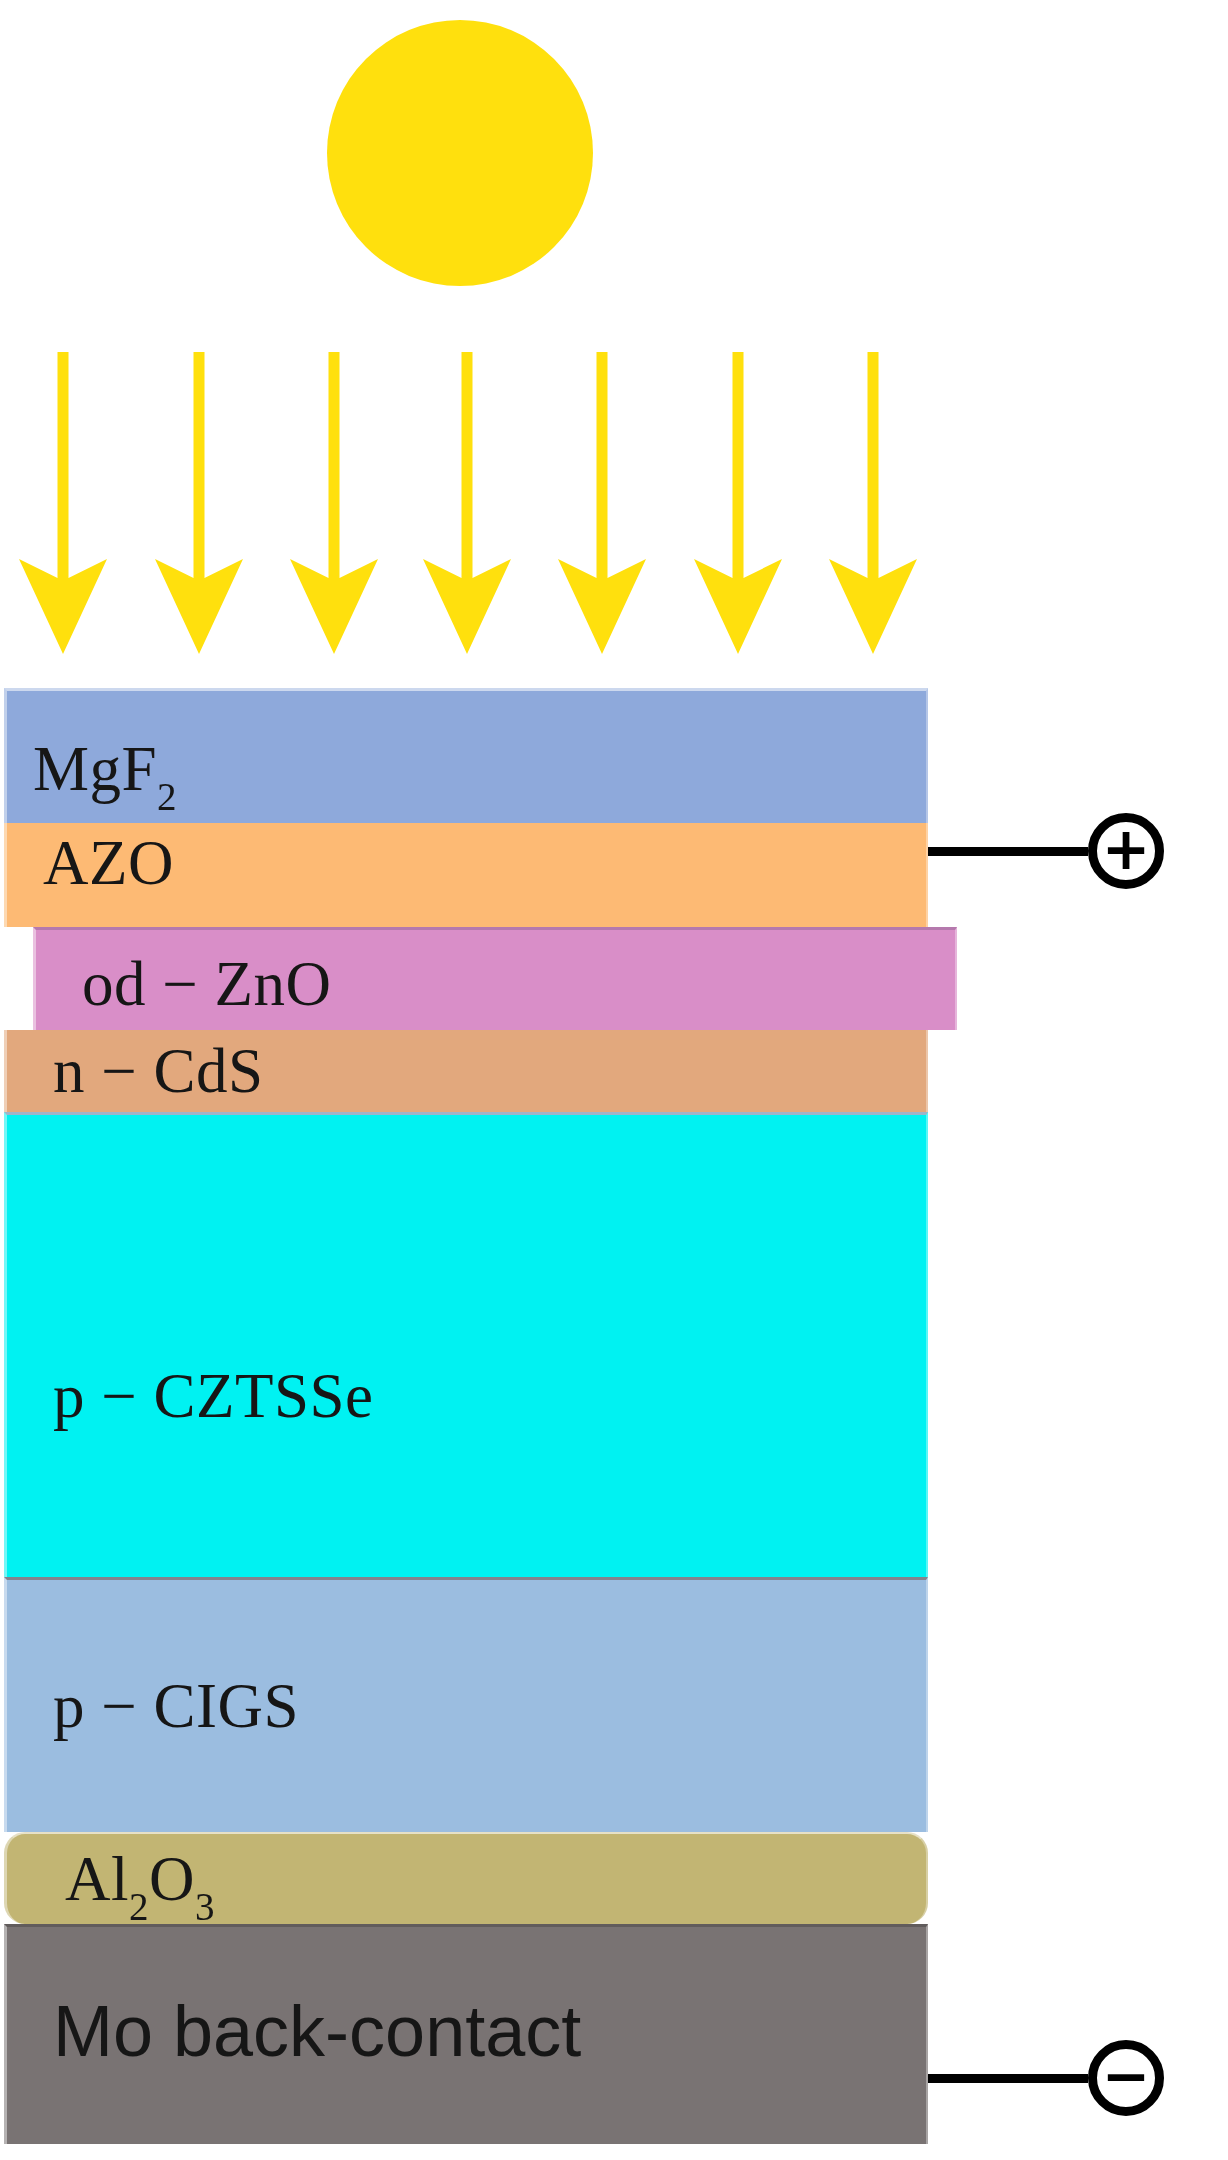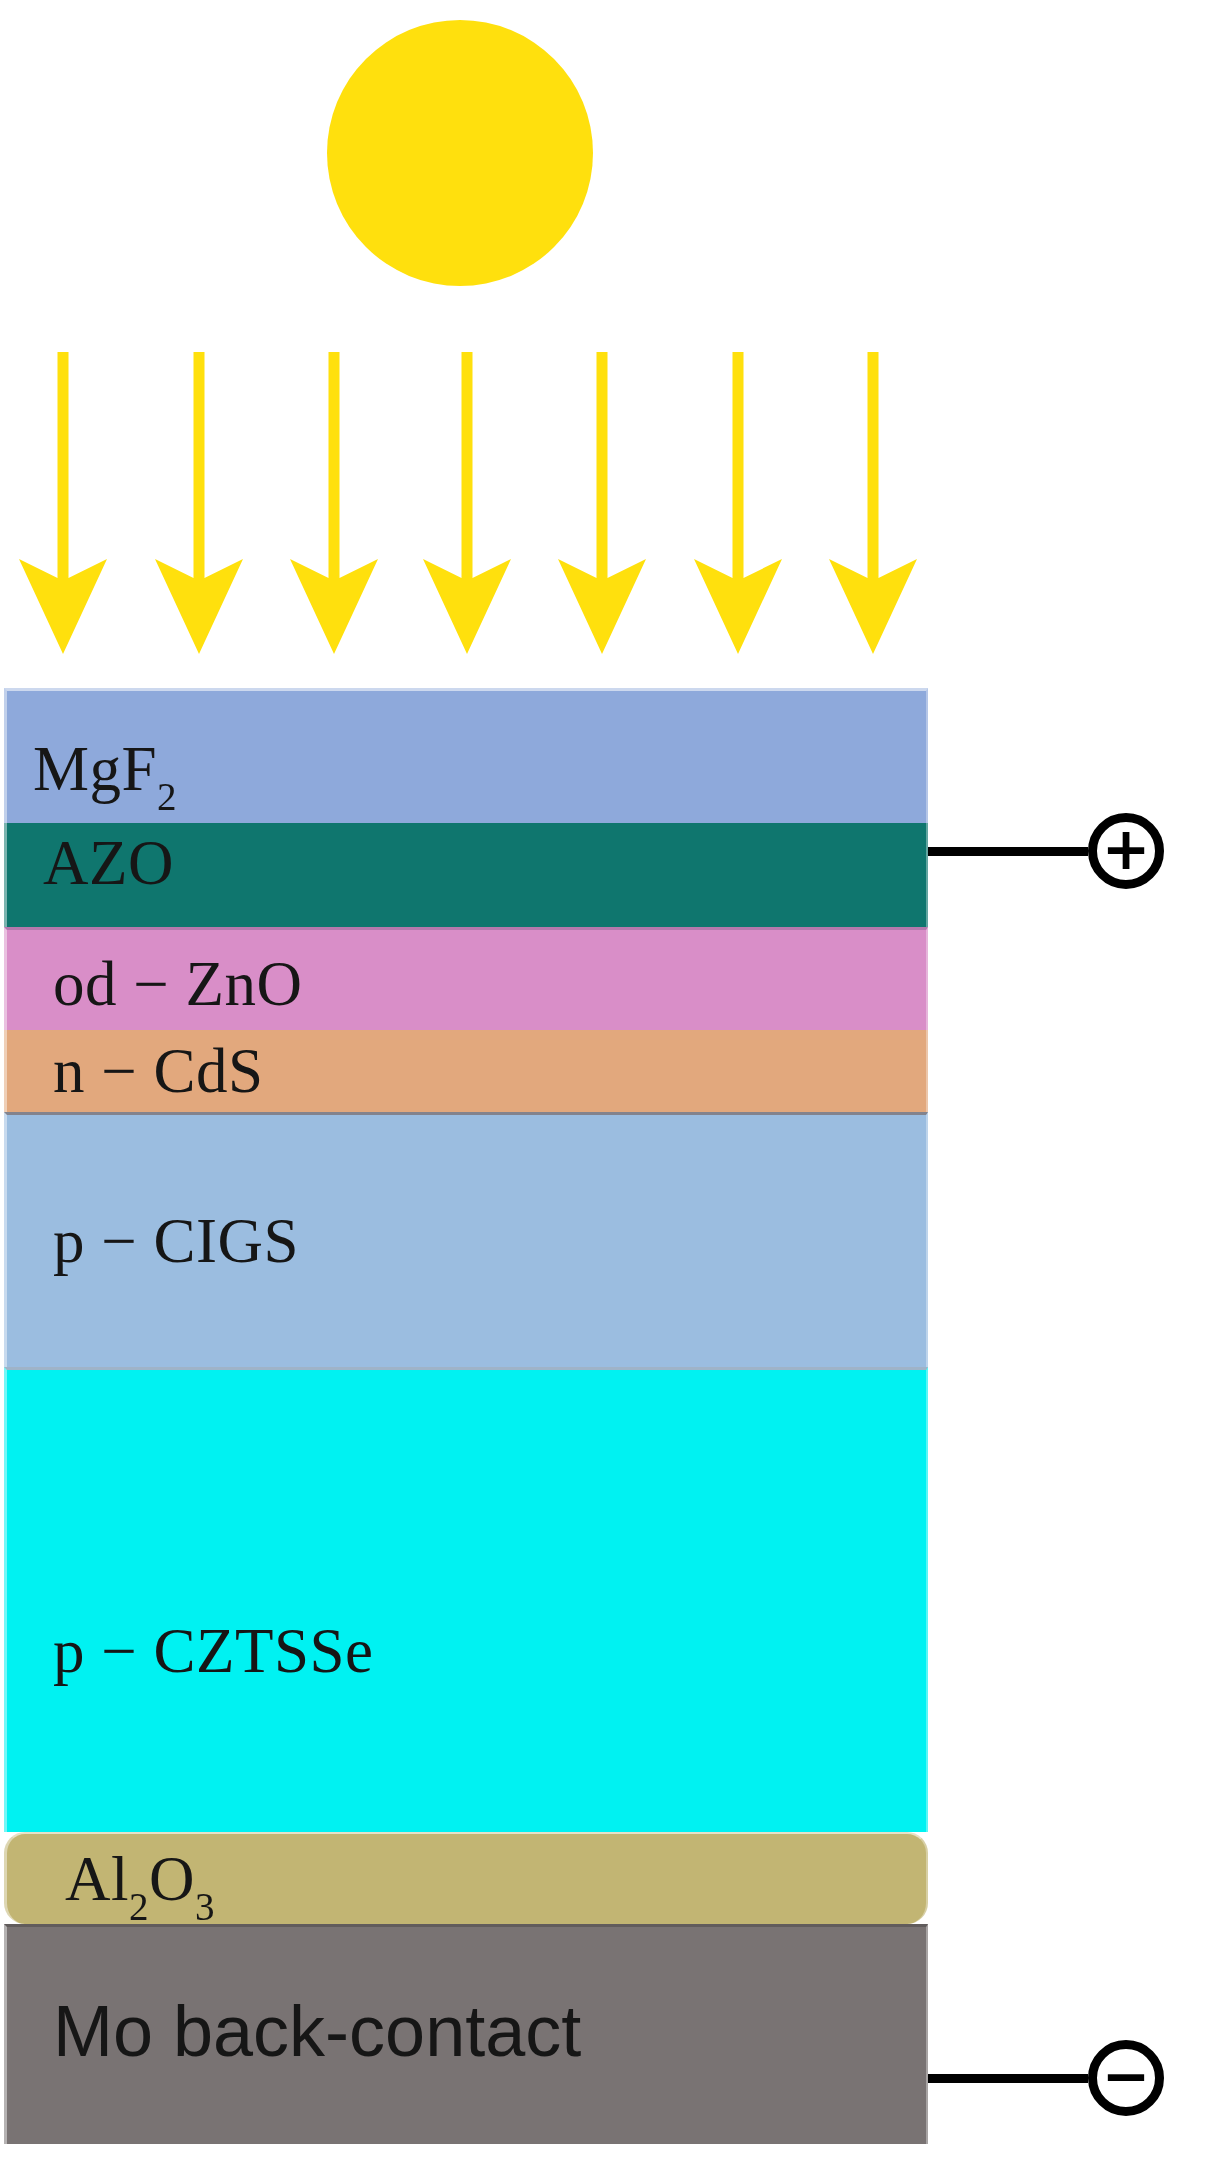--- a/index.html
+++ b/index.html
@@ -81,7 +81,7 @@
     <div class="layer l-mgf2" style="background: rgb(142, 169, 219); padding-left: 26px;">
         <span class="layer-label"><span>MgF</span><sub>2</sub></span>
       </div>
-    <div class="layer l-azo" style="background: #0f766e; padding-left: 36px;">
+    <div class="layer l-azo" style="background: #fdba74; padding-left: 36px;">
         <span class="layer-label"><span>AZO</span></span>
       </div>
     <div class="layer l-odzno" style="background: rgb(217, 142, 200);">

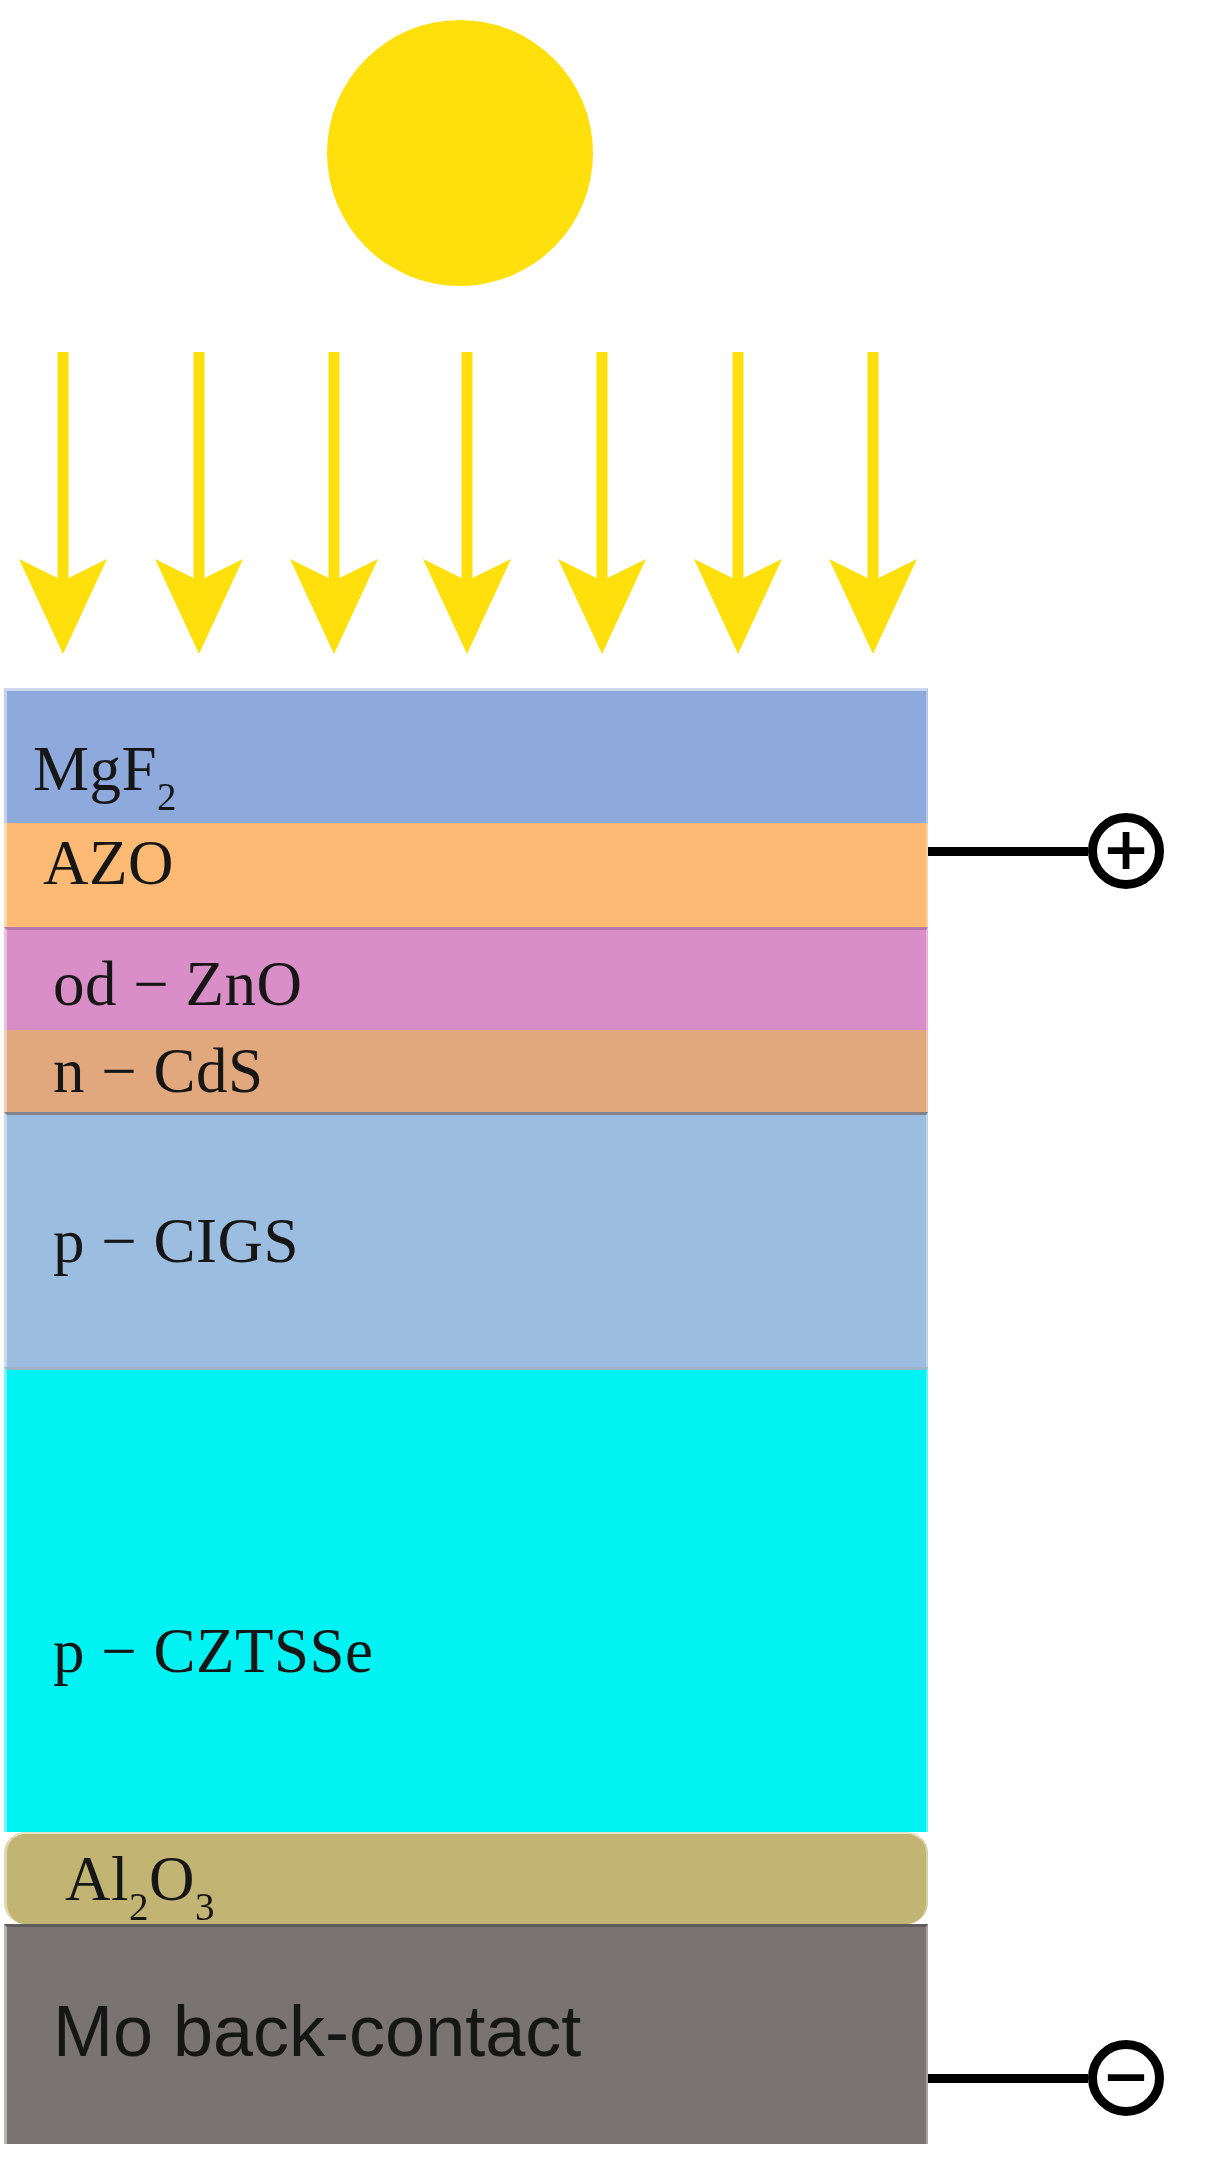--- a/index.html
+++ b/index.html
@@ -32,7 +32,7 @@
   .l-mgf2   .layer-label { transform:translateY(12px); }
   .l-azo    { height:104px; }
   .l-azo    .layer-label { transform:translateY(-12px); }
-  .l-odzno  { height:103px; border-top:3px solid #b579ad; }
+  .l-odzno  { height:103px; border-top:3px solid #b579ad;margin-left:29px; }
   .l-odzno  .layer-label { transform:translateY(4px); }
   .l-ncds   { height:82px;align-items:center; }
   .l-cigs   { height:255px; border-top:3px solid #83838d; }

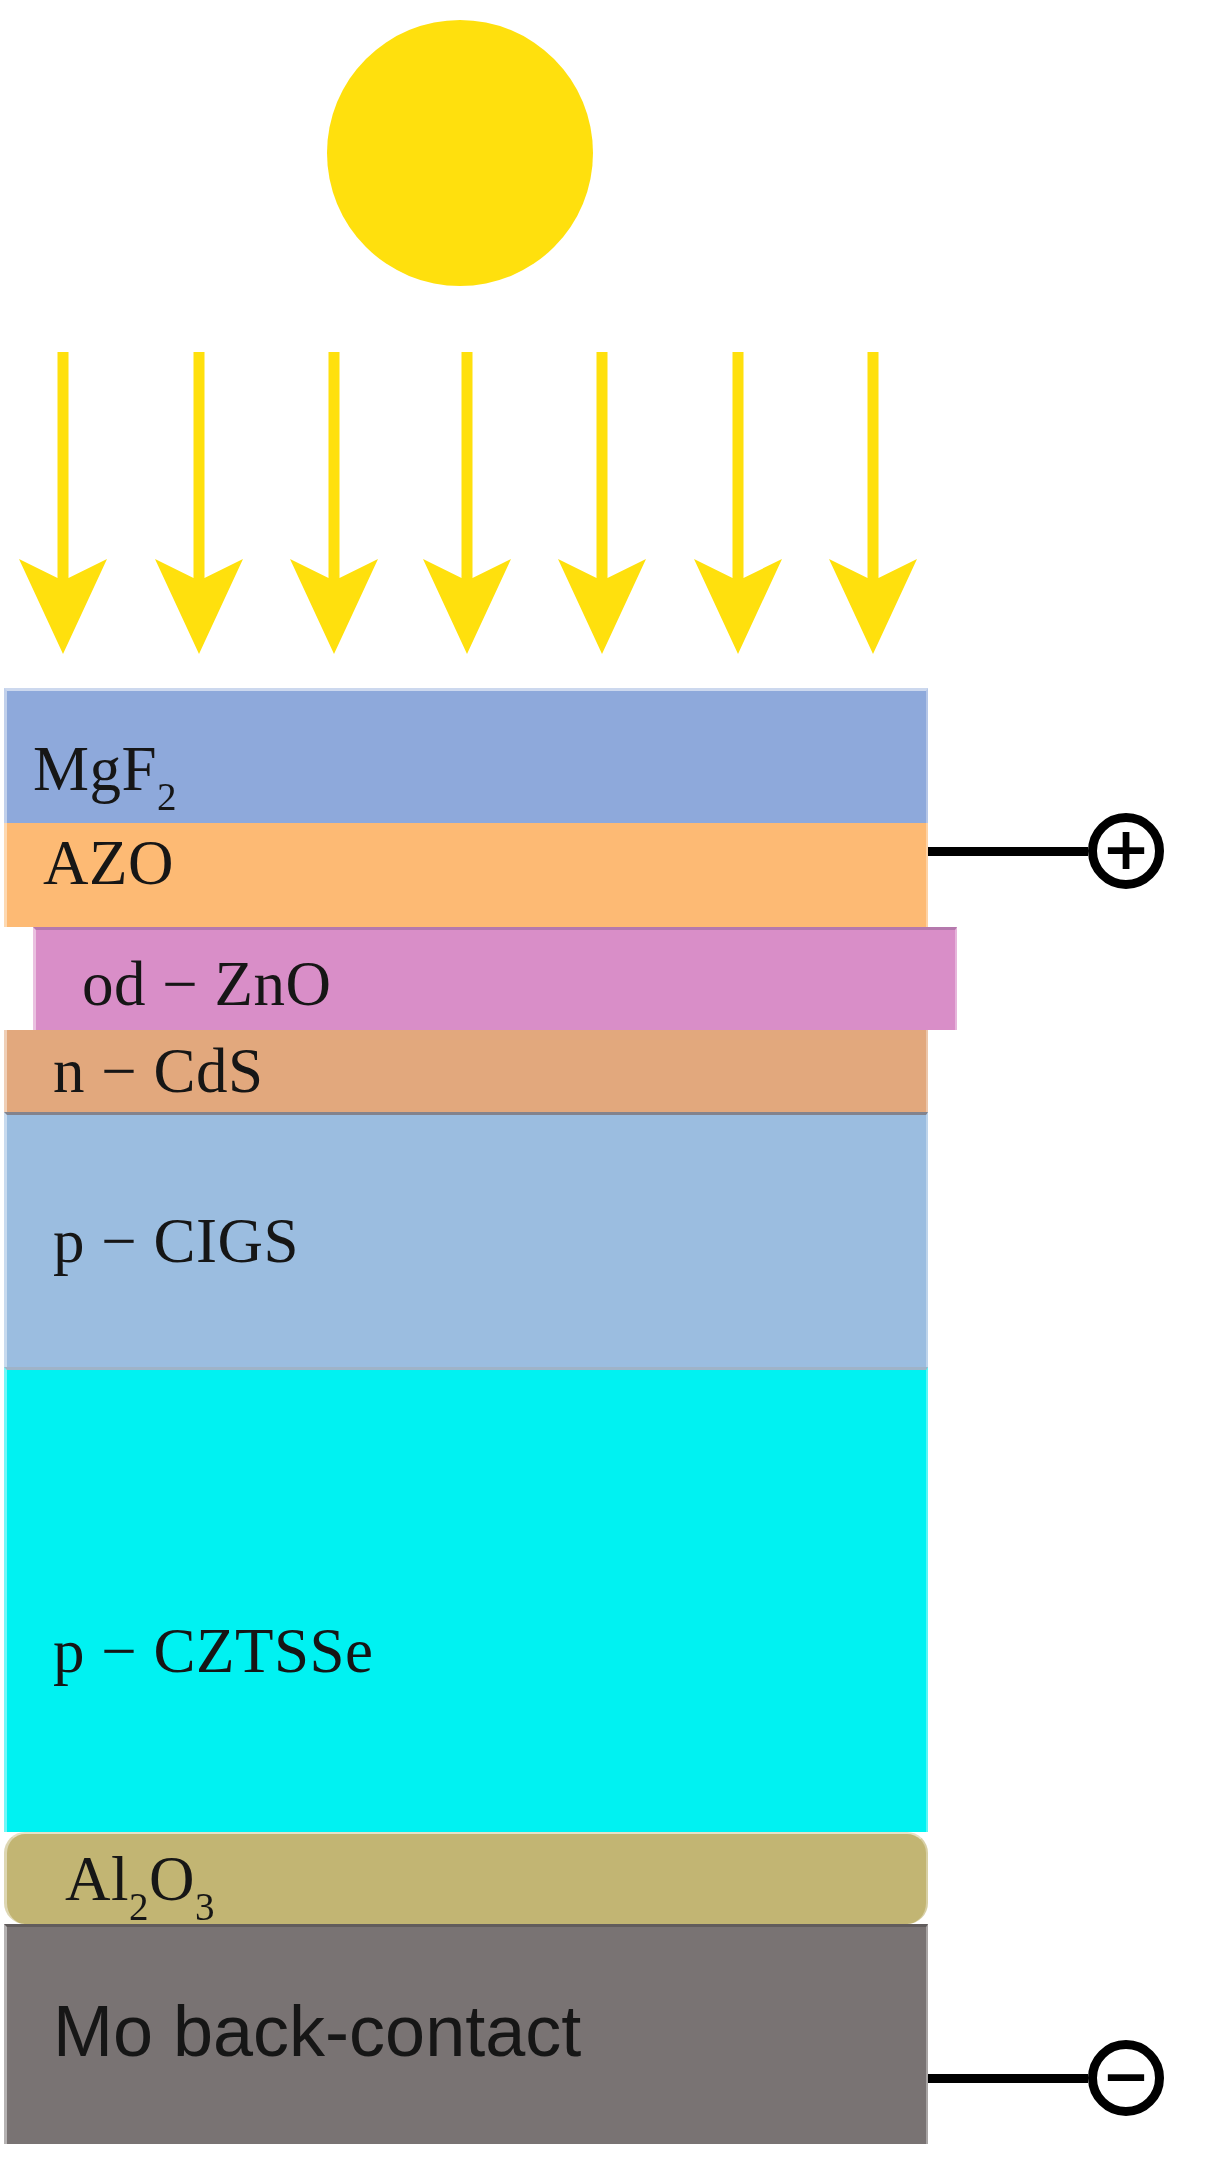--- a/index.html
+++ b/index.html
@@ -90,11 +90,11 @@
     <div class="layer l-ncds" style="background: rgb(226, 168, 125);">
         <span class="layer-label"><span>n − CdS</span></span>
       </div>
+    <div class="layer l-cztsse" style="background: rgb(0, 242, 242);">
+        <span class="layer-label"><span>p − CZTSSe</span></span>
+      </div>
     <div class="layer l-cigs" style="background: rgb(155, 189, 224);">
         <span class="layer-label"><span>p − CIGS</span></span>
-      </div>
-    <div class="layer l-cztsse" style="background: rgb(0, 242, 242);">
-        <span class="layer-label"><span>p − CZTSSe</span></span>
       </div>
     <div class="layer l-al2o3" style="background: rgb(194, 181, 115);">
         <span class="layer-label"><span>Al</span><sub>2</sub><span>O</span><sub>3</sub></span>

